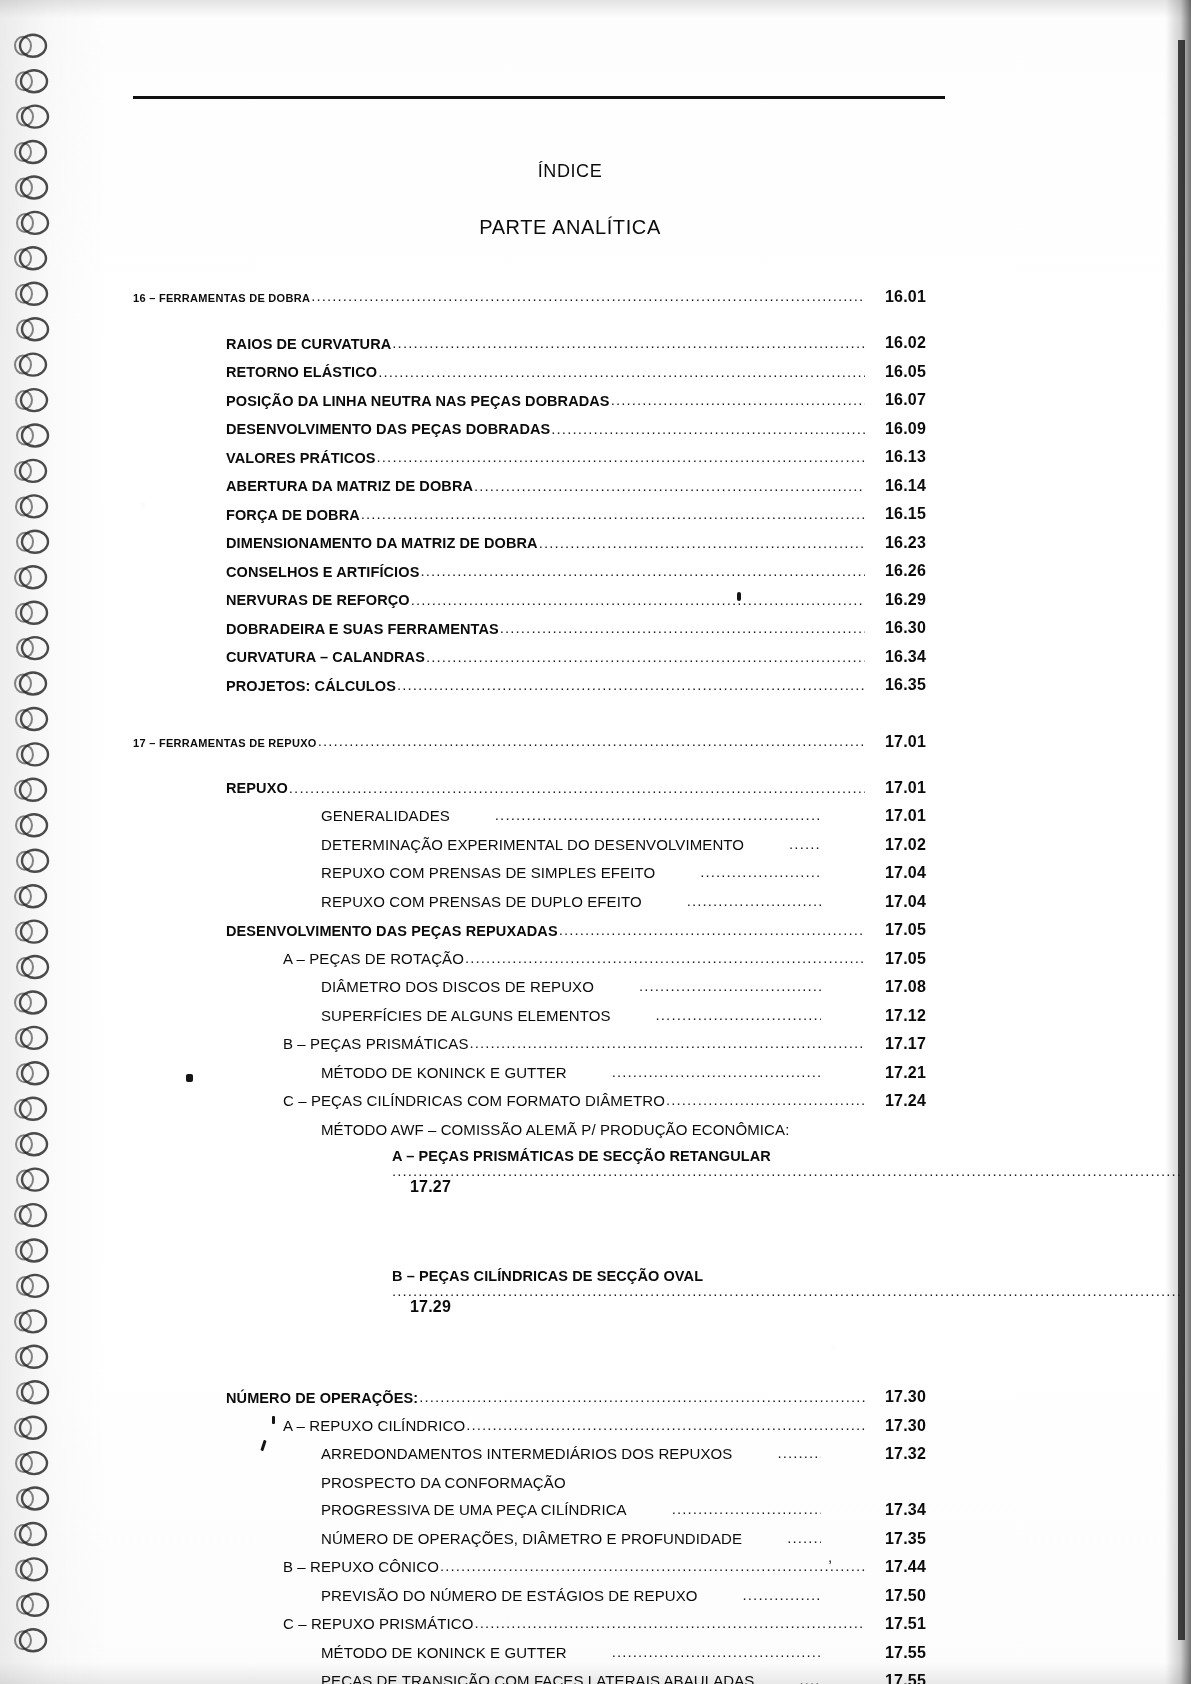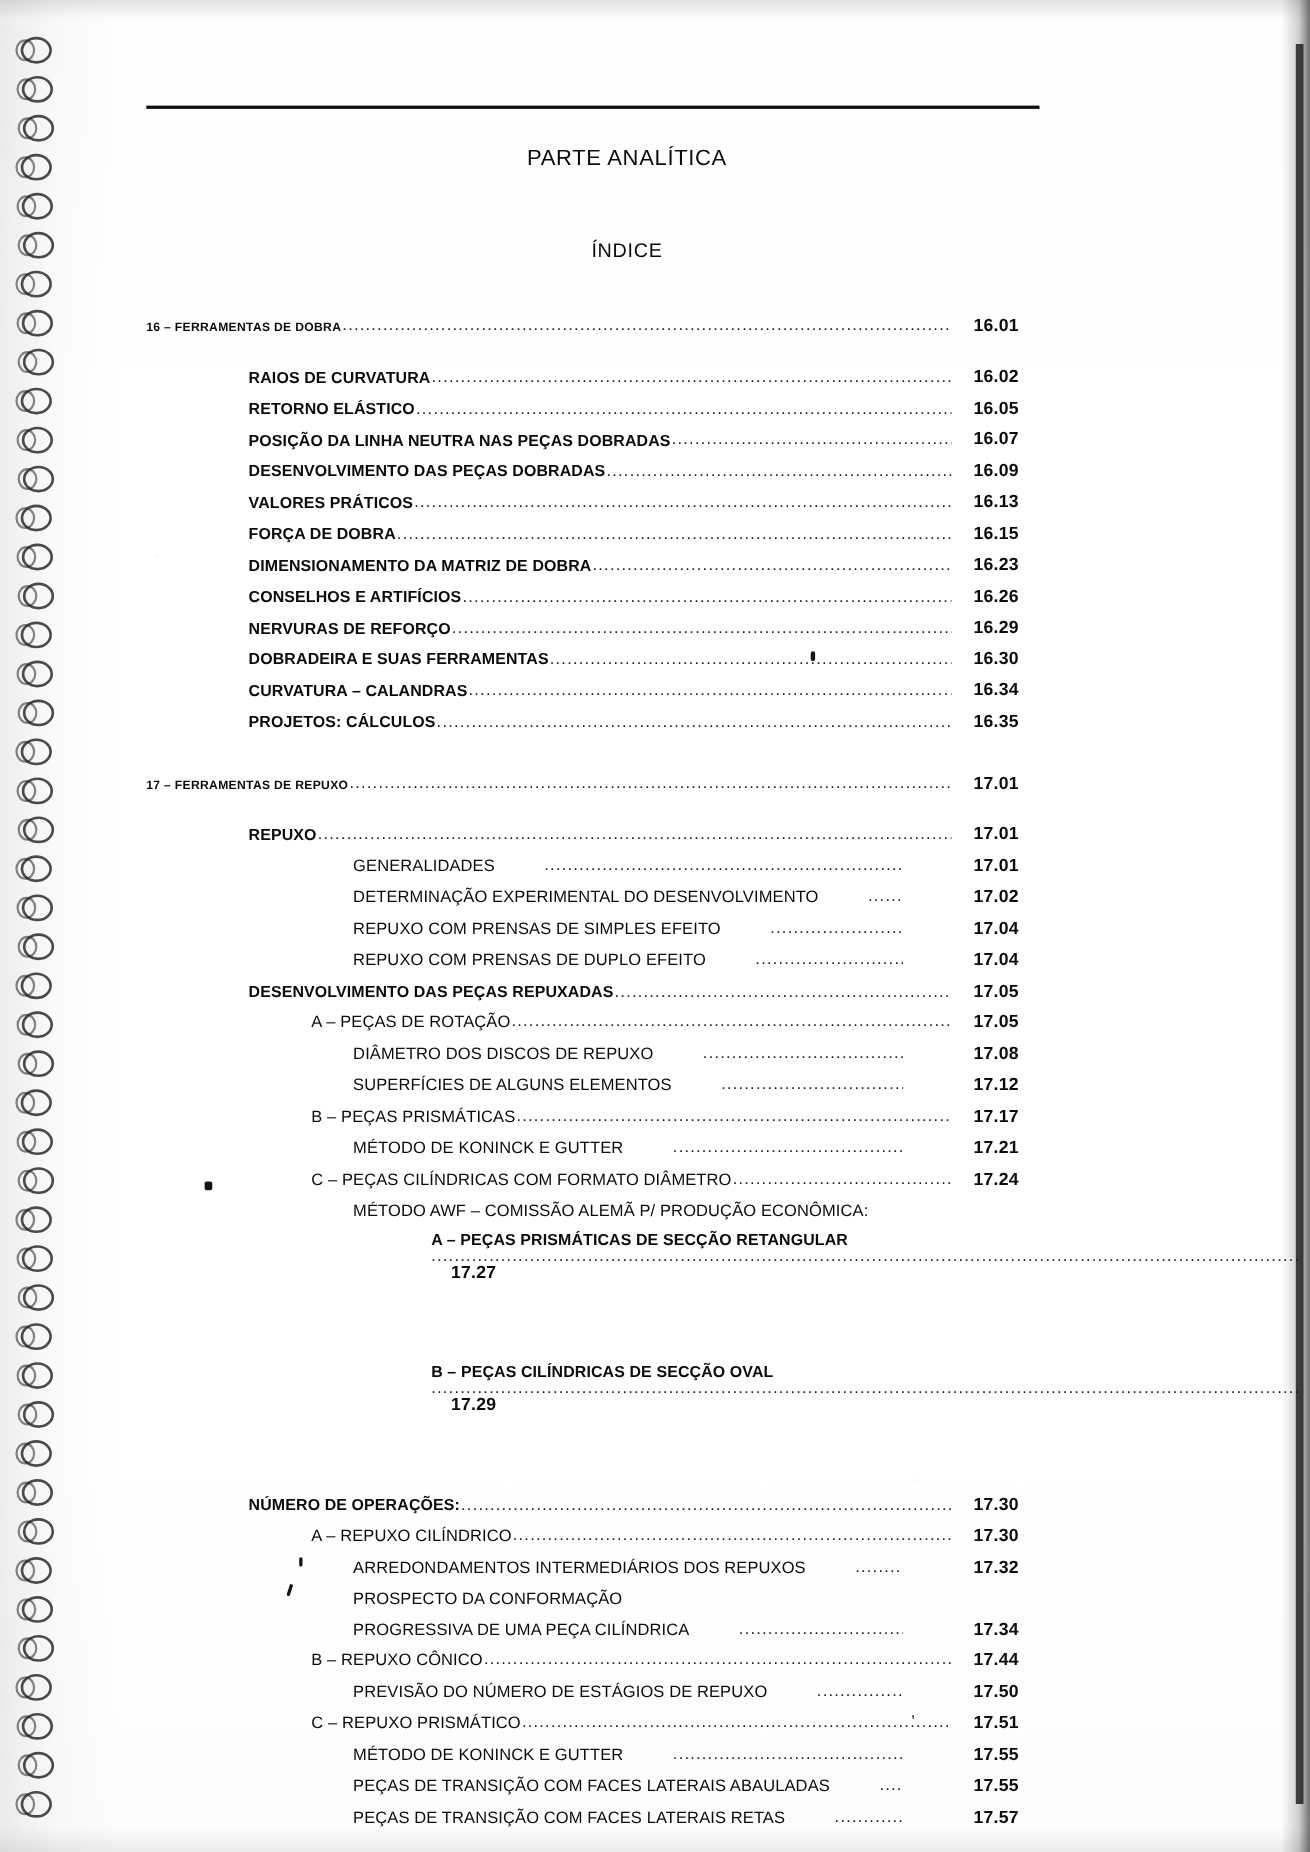--- a/index.html
+++ b/index.html
@@ -255,8 +255,8 @@
   <div id="rule-top"></div>
 
   <div class="title-block">
+    <div id="doc-title">ÍNDICE</div>
     <div id="doc-subtitle">PARTE ANALÍTICA</div>
-    <div id="doc-title">ÍNDICE</div>
   </div>
 
   <div id="toc">

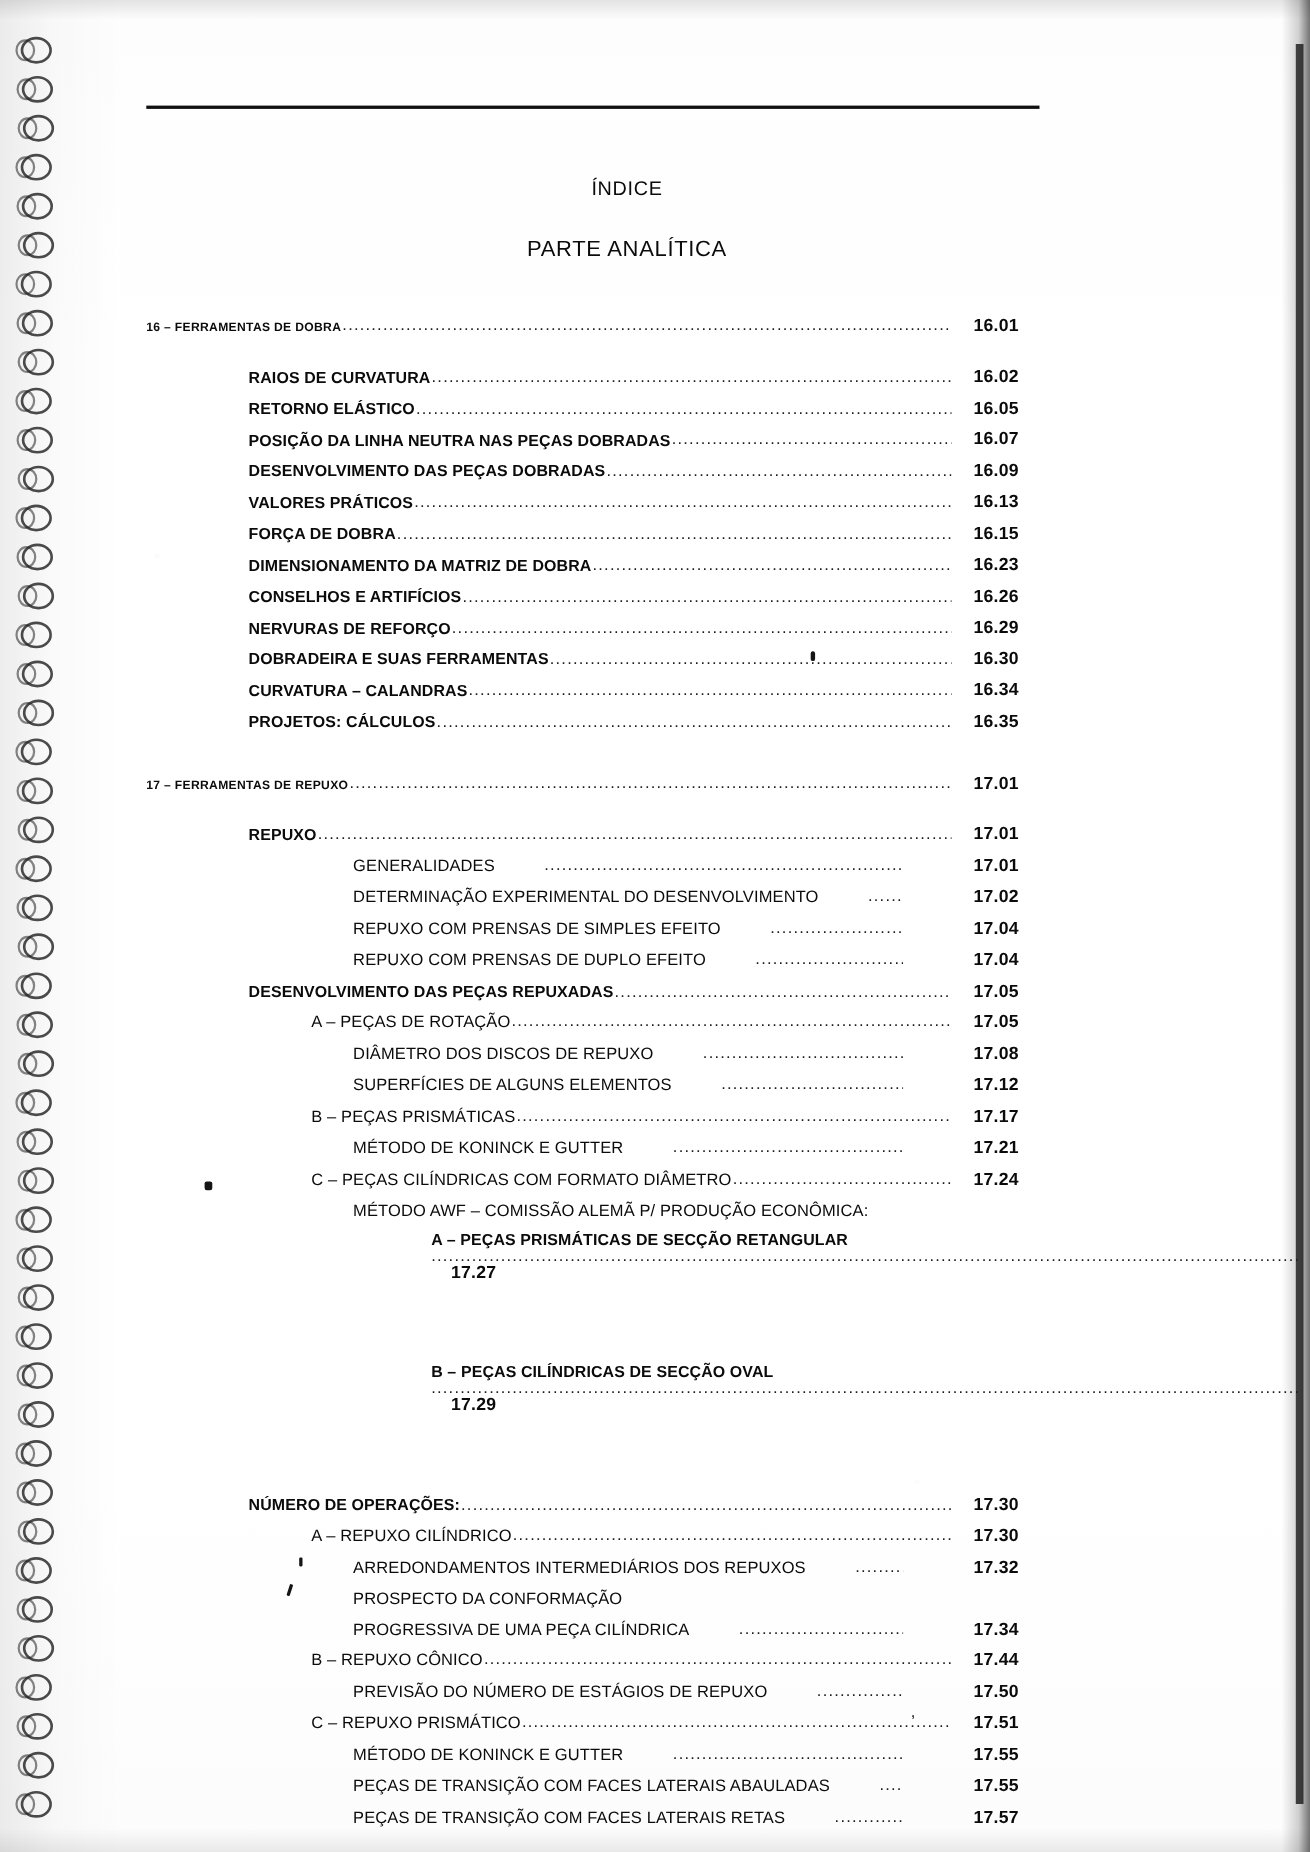--- a/index.html
+++ b/index.html
@@ -293,6 +293,11 @@
           <span class="page">16.13</span>
         </div>
         <div class="entry lvl1 indent1">
+          <span class="label">ABERTURA DA MATRIZ DE DOBRA</span>
+          <span class="leader"></span>
+          <span class="page">16.14</span>
+        </div>
+        <div class="entry lvl1 indent1">
           <span class="label">FORÇA DE DOBRA</span>
           <span class="leader"></span>
           <span class="page">16.15</span>

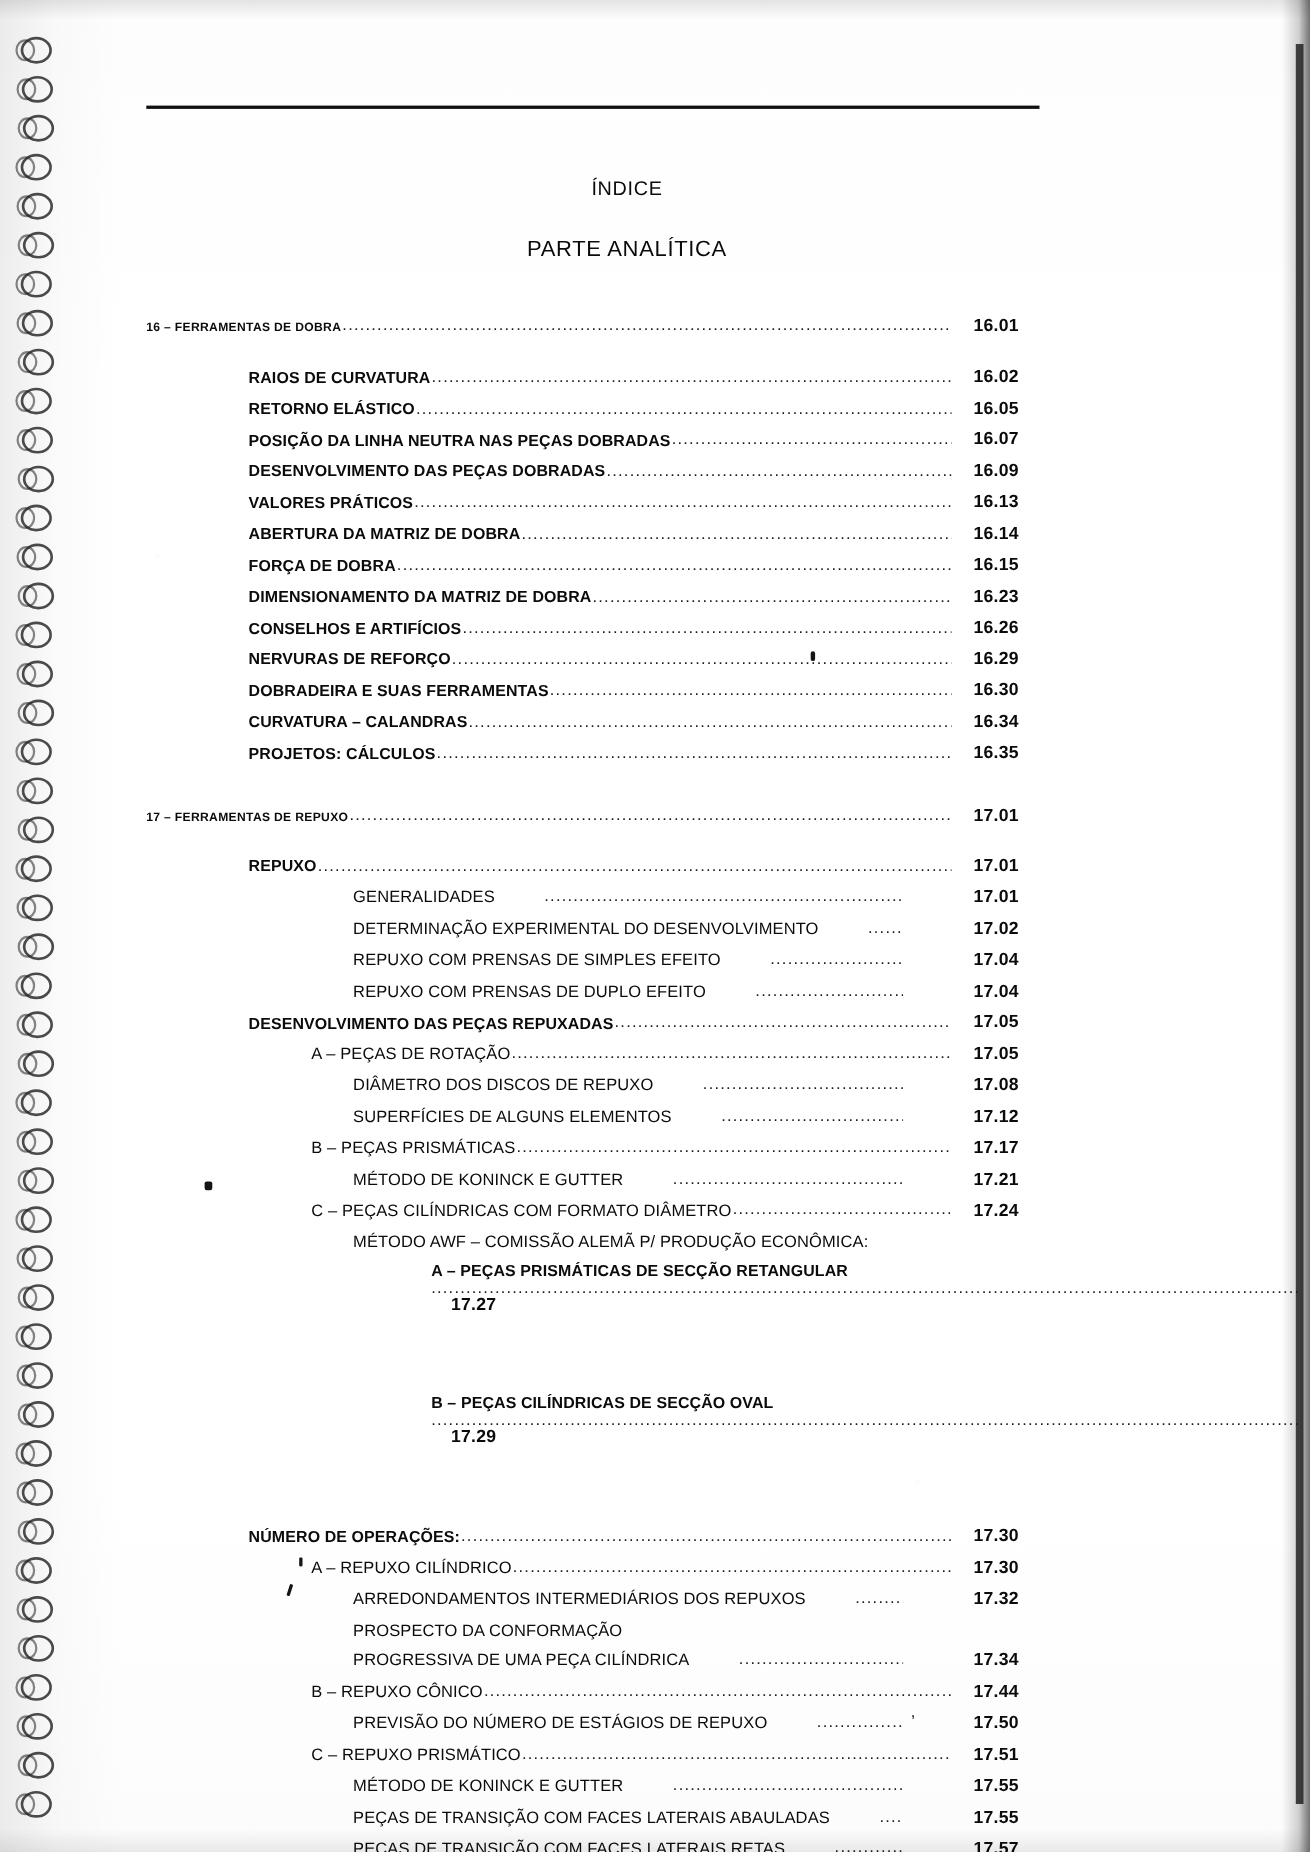--- a/index.html
+++ b/index.html
@@ -441,6 +441,11 @@
           <span class="leader"></span>
           <span class="page">17.34</span>
         </div>
+        <div class="entry lvl2 indent3">
+          <span class="label">NÚMERO DE OPERAÇÕES, DIÂMETRO E PROFUNDIDADE</span>
+          <span class="leader"></span>
+          <span class="page">17.35</span>
+        </div>
         <div class="entry lvl2 indent2">
           <span class="label">B – REPUXO CÔNICO</span>
           <span class="leader"></span>

